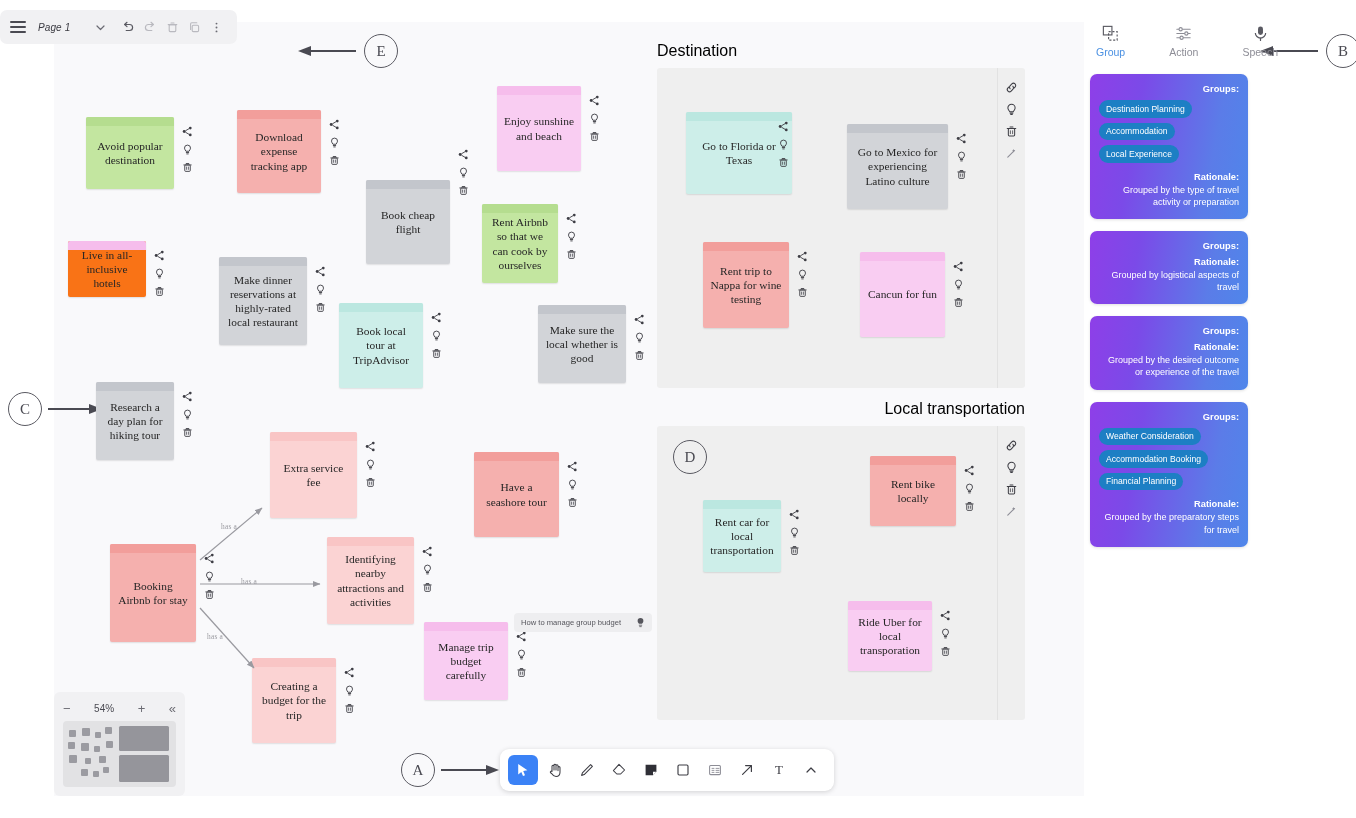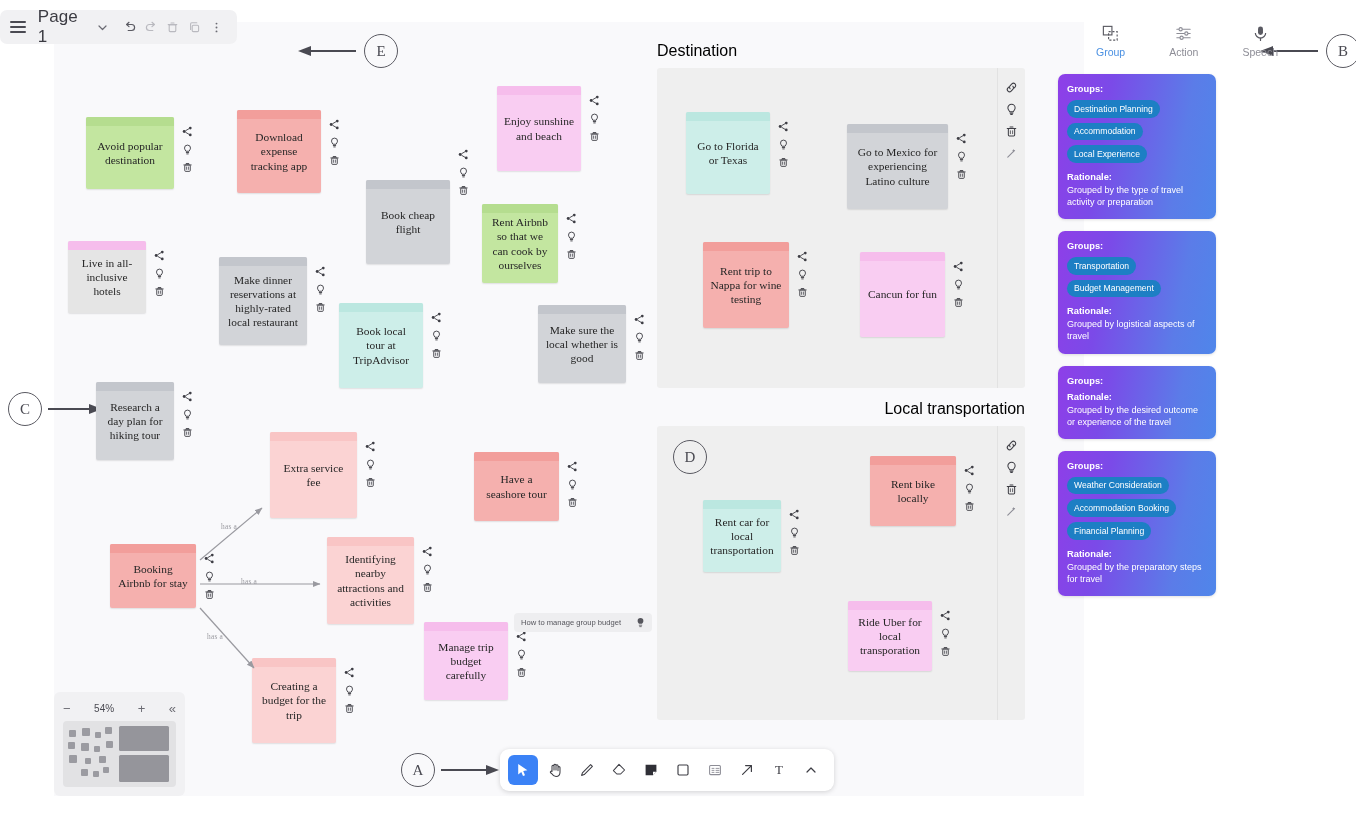--- a/index.html
+++ b/index.html
@@ -31,7 +31,7 @@
   #pagebar .hamb i:nth-child(1) { top: 0px; }
   #pagebar .hamb i:nth-child(2) { top: 5px; }
   #pagebar .hamb i:nth-child(3) { top: 10px; }
-  #pagebar .pgname { font-size: 17px; color: #3b3b42; letter-spacing: .1px; }
+  #pagebar .pgname { font-size: 10px; color: #3b3b42; letter-spacing: .1px; font-style: italic; }
   #pagebar .spacer { flex: 1 1 auto; }
   .tbicon { width: 22px; height: 22px; display: flex; align-items: center; justify-content: center; cursor: pointer; }
   .tbicon svg { display: block; }

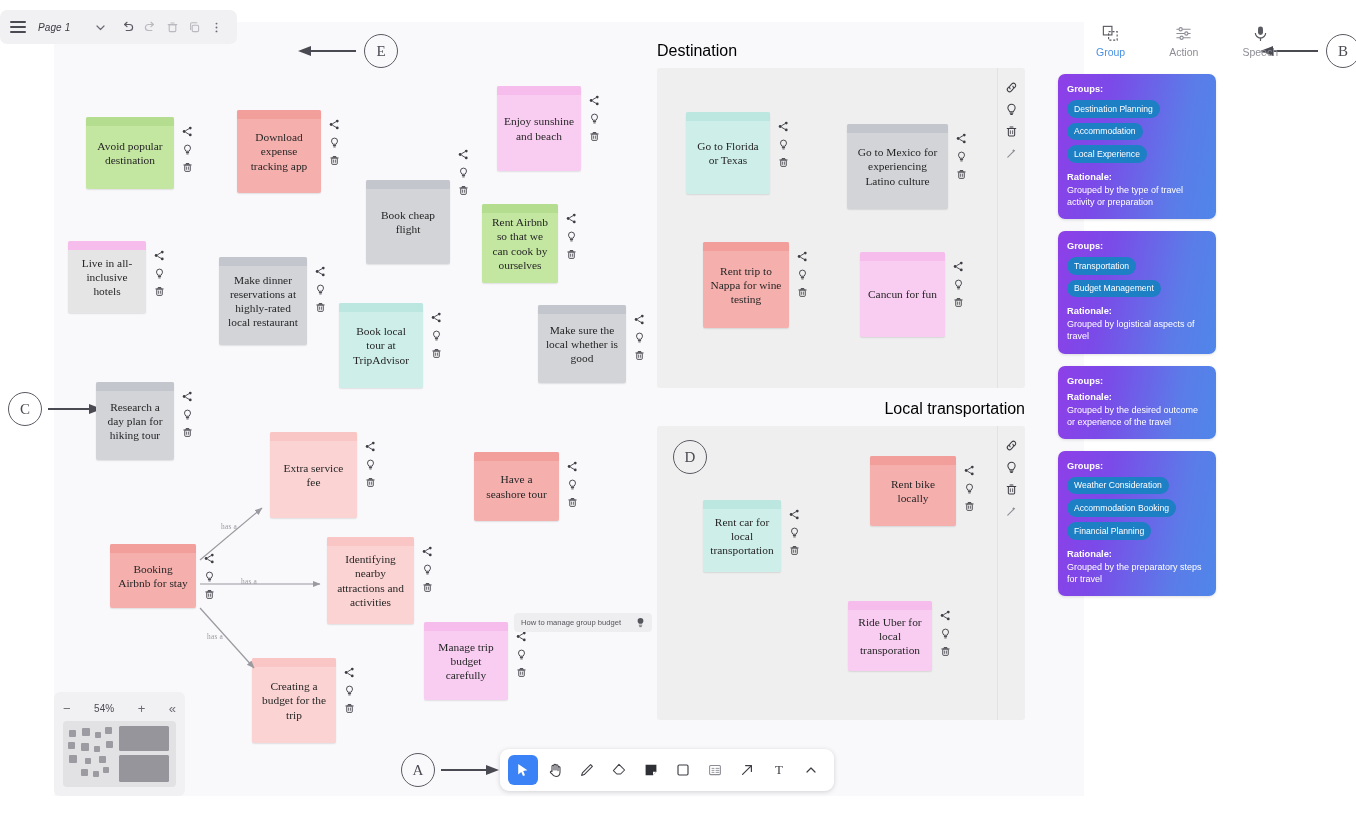--- a/index.html
+++ b/index.html
@@ -46,7 +46,7 @@
   .rtool .lbl { font-size: 10.5px; color: #8d8d96; }
   .rtool.active .lbl { color: #4a90e2; }
 
-  #cards { position: absolute; left: 1058px; top: 74px; width: 158px; }
+  #cards { position: absolute; left: 1090px; top: 74px; width: 158px; text-align: right; }
   .gcard {
     width: 158px;
     background: linear-gradient(100deg, #8e3fe8 0%, #7b4ae8 30%, #5b7ce8 75%, #4f86ea 100%);

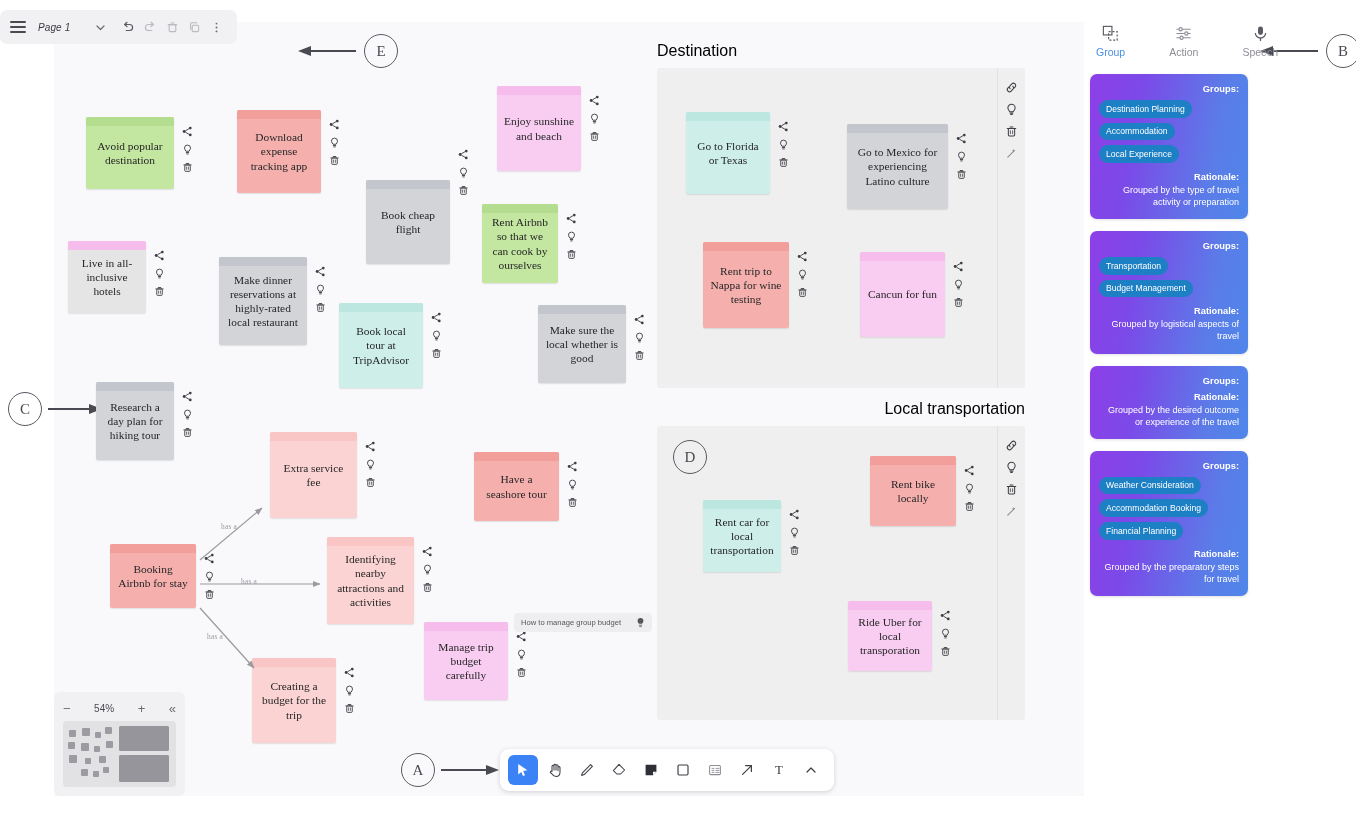--- a/index.html
+++ b/index.html
@@ -689,7 +689,7 @@
             <path d="M5 5 V8.5 M7 5 V8.5" stroke="#3d3d44" stroke-width="0.8"></path>
           </svg></span>
       </div>
-      <div class="note" style="left: 686px; top: 112px; width: 84px; height: 82px; background: rgb(205, 238, 233);">
+      <div class="note" style="left: 686px; top: 112px; width: 106px; height: 82px; background: rgb(205, 238, 233);">
         <div class="band" style="background: rgb(187, 231, 224);"></div>
         <div class="txt">Go to Florida or Texas</div>
       </div>

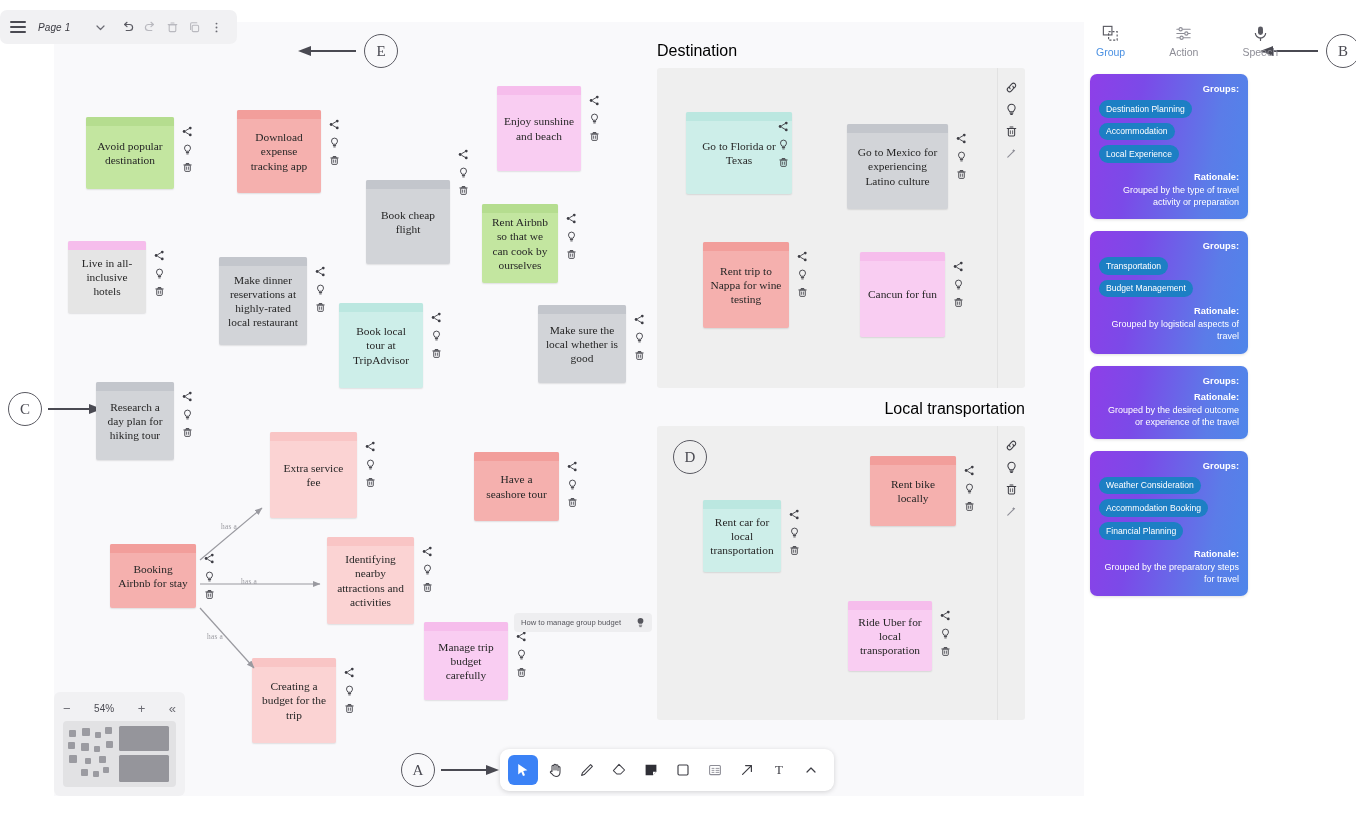--- a/index.html
+++ b/index.html
@@ -458,7 +458,7 @@
             <path d="M5 5 V8.5 M7 5 V8.5" stroke="#3d3d44" stroke-width="0.8"></path>
           </svg></span>
       </div>
-      <div class="note" style="left: 68px; top: 241px; width: 78px; height: 72px; background: #e5e5e5;">
+      <div class="note" style="left: 68px; top: 241px; width: 78px; height: 56px; background: #f97316;">
         <div class="band" style="background: rgb(246, 189, 236);"></div>
         <div class="txt">Live in all-inclusive hotels</div>
       </div>

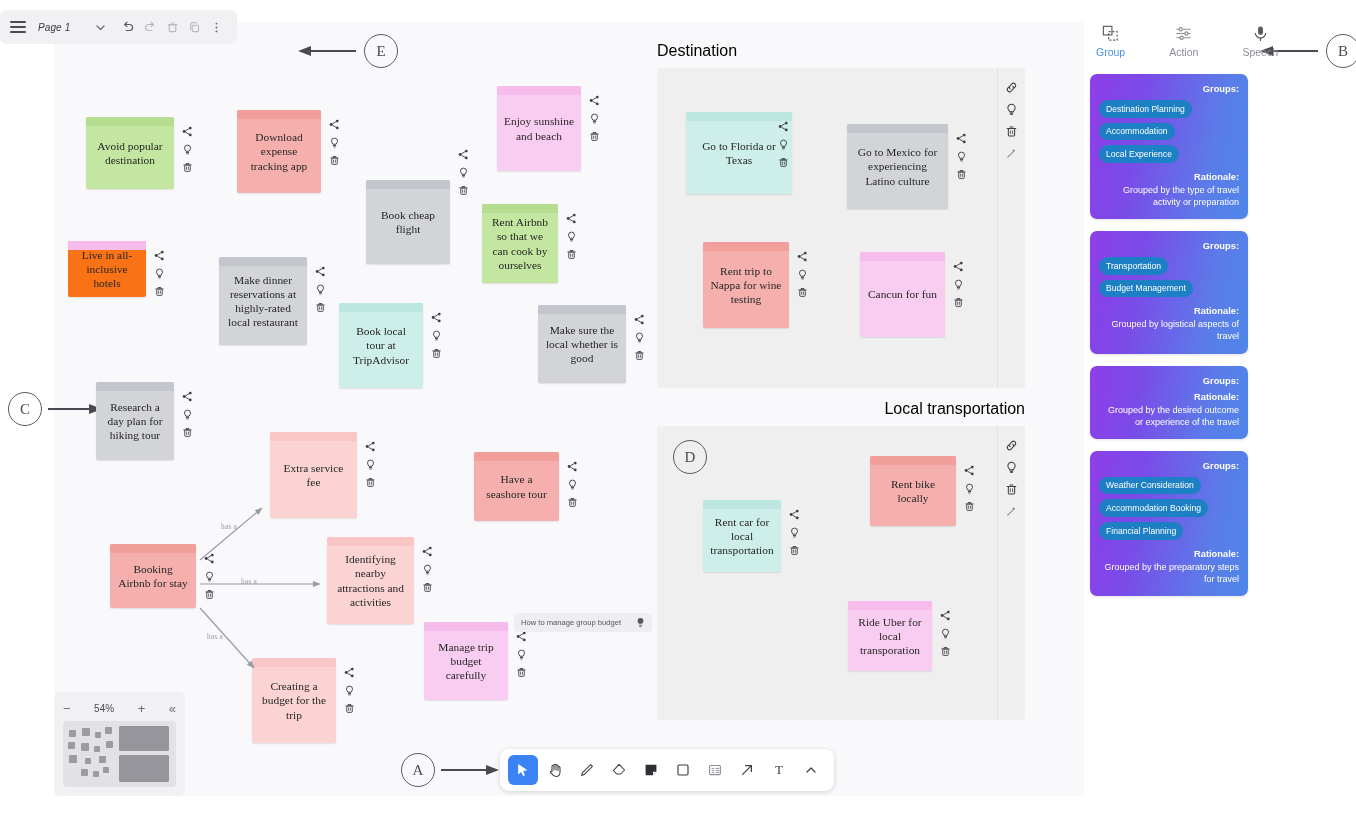--- a/index.html
+++ b/index.html
@@ -282,10 +282,6 @@
       </div>
       <div class="gcard">
         <div class="ghead">Groups:</div>
-        <div class="chips">
-          <span class="chip">Transportation</span>
-          <span class="chip">Budget Management</span>
-        </div>
         <div class="rhead">Rationale:</div>
         <div class="rtext">Grouped by logistical aspects of travel</div>
       </div>

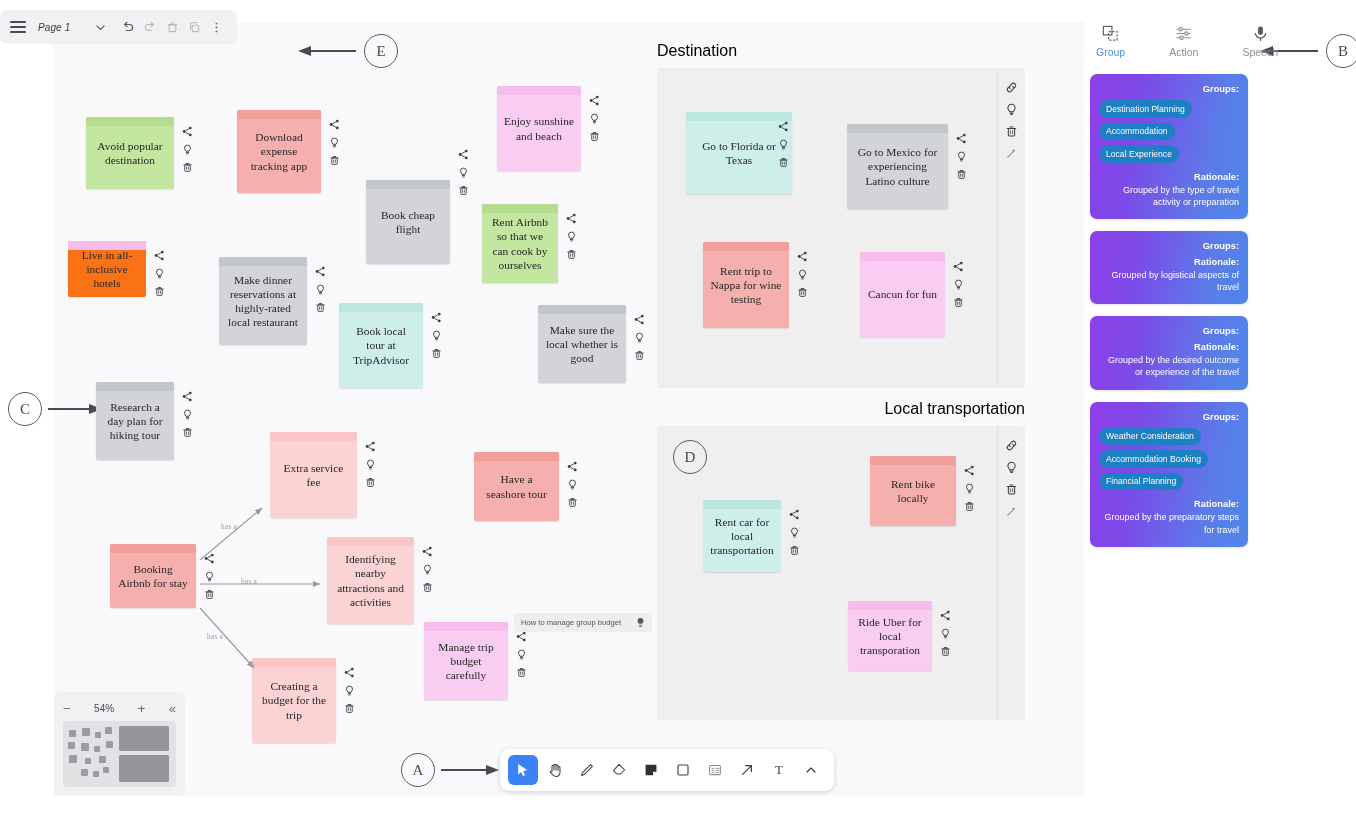--- a/index.html
+++ b/index.html
@@ -580,7 +580,7 @@
             <path d="M5 5 V8.5 M7 5 V8.5" stroke="#3d3d44" stroke-width="0.8"></path>
           </svg></span>
       </div>
-      <div class="note" style="left: 474px; top: 452px; width: 85px; height: 69px; background: rgb(245, 176, 174);">
+      <div class="note" style="left: 474px; top: 452px; width: 85px; height: 85px; background: rgb(245, 176, 174);">
         <div class="band" style="background: rgb(242, 158, 155);"></div>
         <div class="txt">Have a seashore tour</div>
       </div>

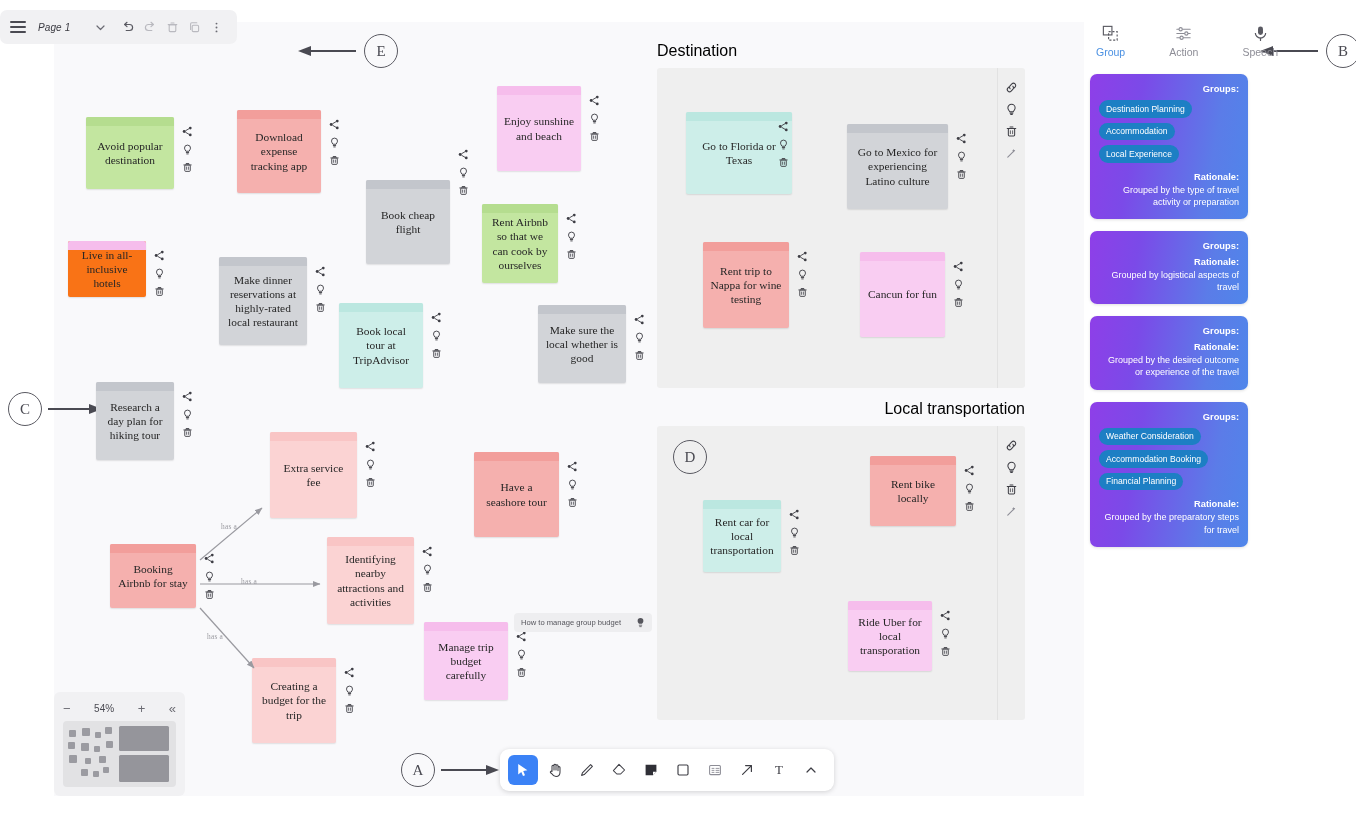--- a/index.html
+++ b/index.html
@@ -601,7 +601,7 @@
             <path d="M5 5 V8.5 M7 5 V8.5" stroke="#3d3d44" stroke-width="0.8"></path>
           </svg></span>
       </div>
-      <div class="note" style="left: 110px; top: 544px; width: 86px; height: 64px; background: rgb(245, 176, 174);">
+      <div class="note" style="left: 110px; top: 544px; width: 86px; height: 98px; background: rgb(245, 176, 174);">
         <div class="band" style="background: rgb(242, 158, 155);"></div>
         <div class="txt">Booking Airbnb for stay</div>
       </div>

